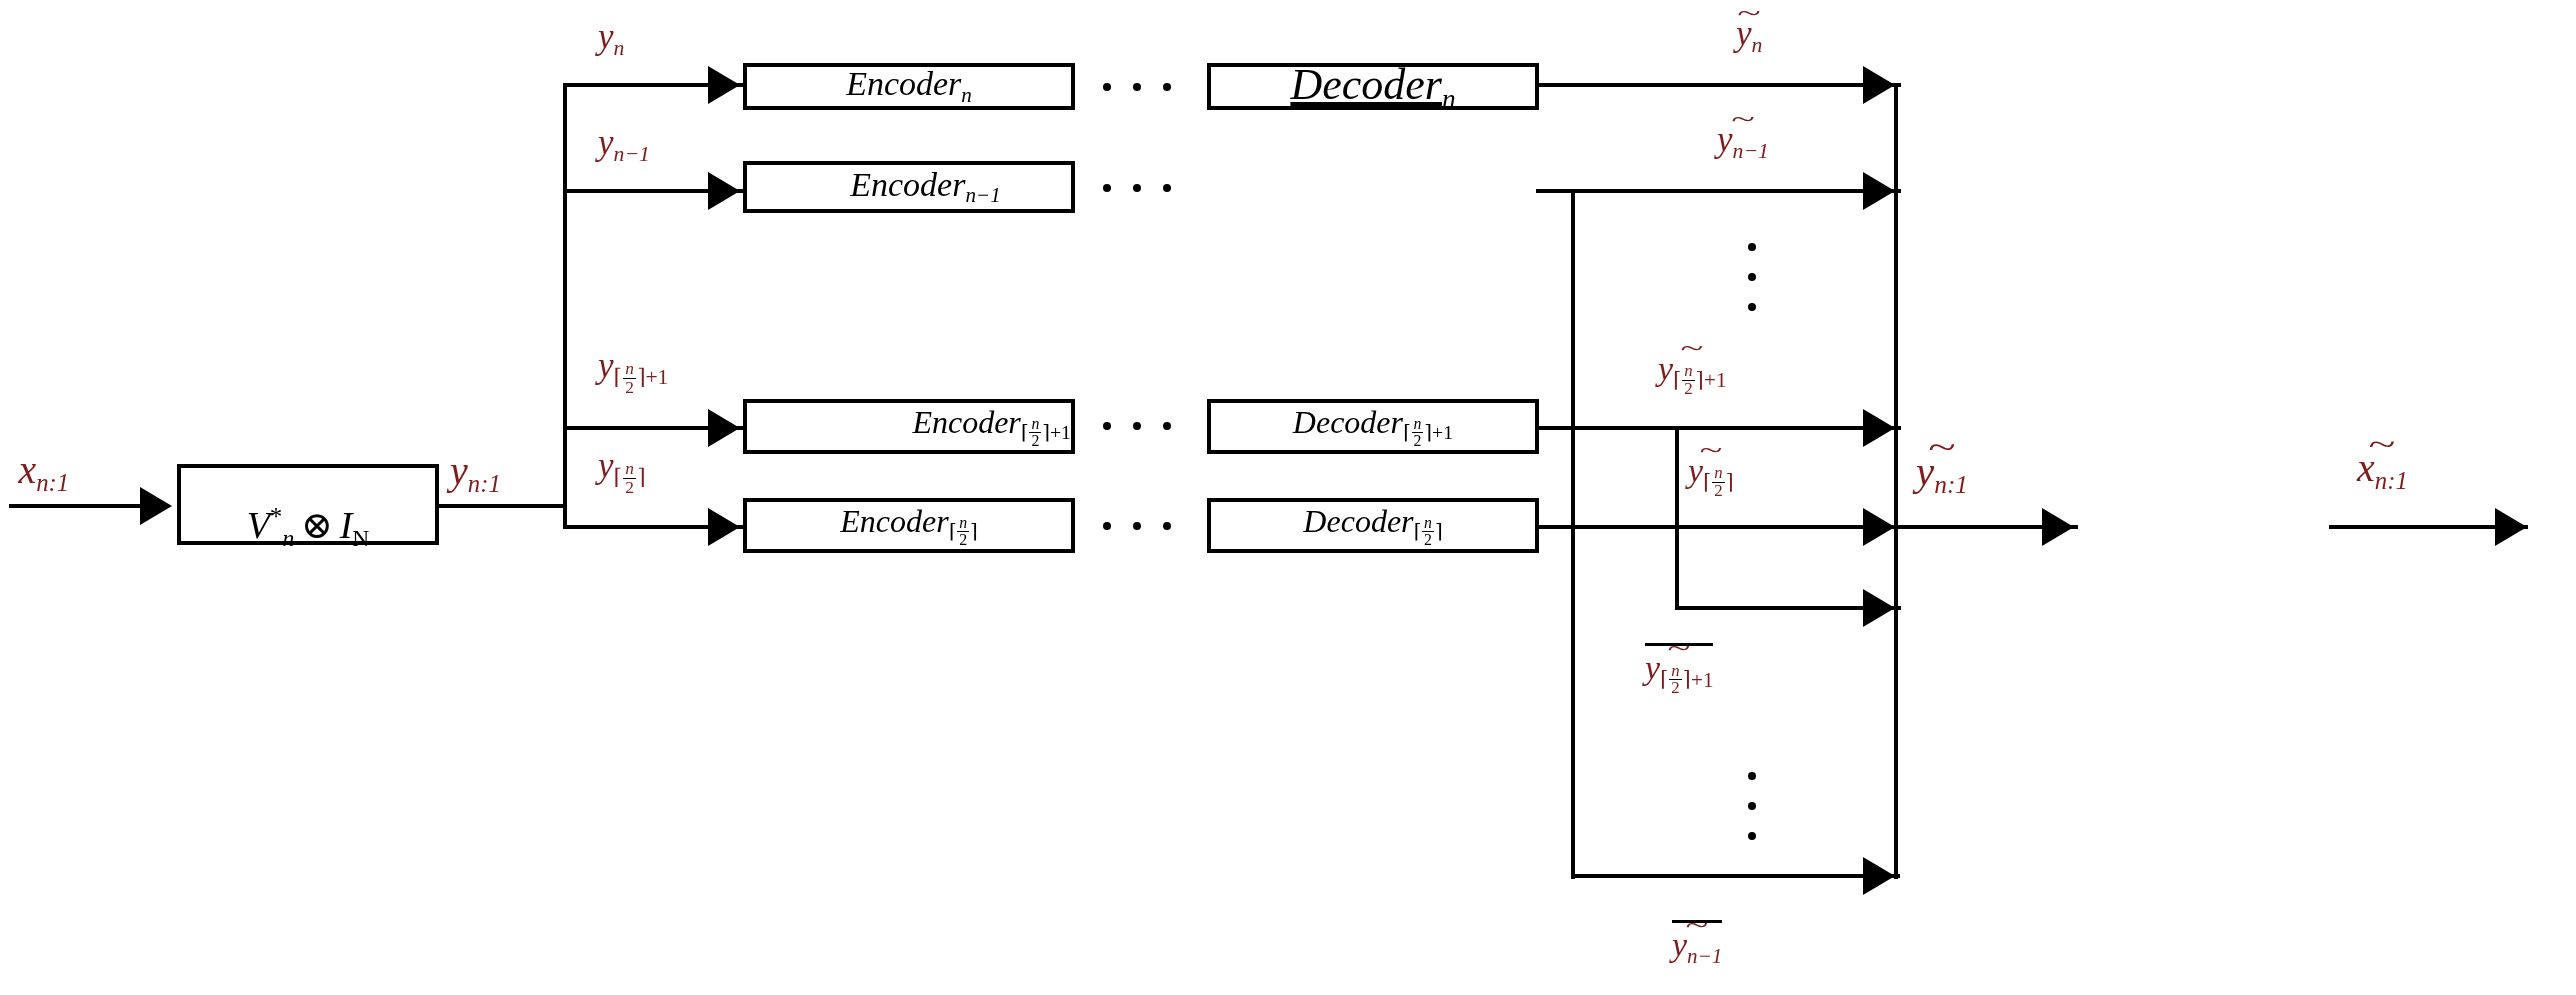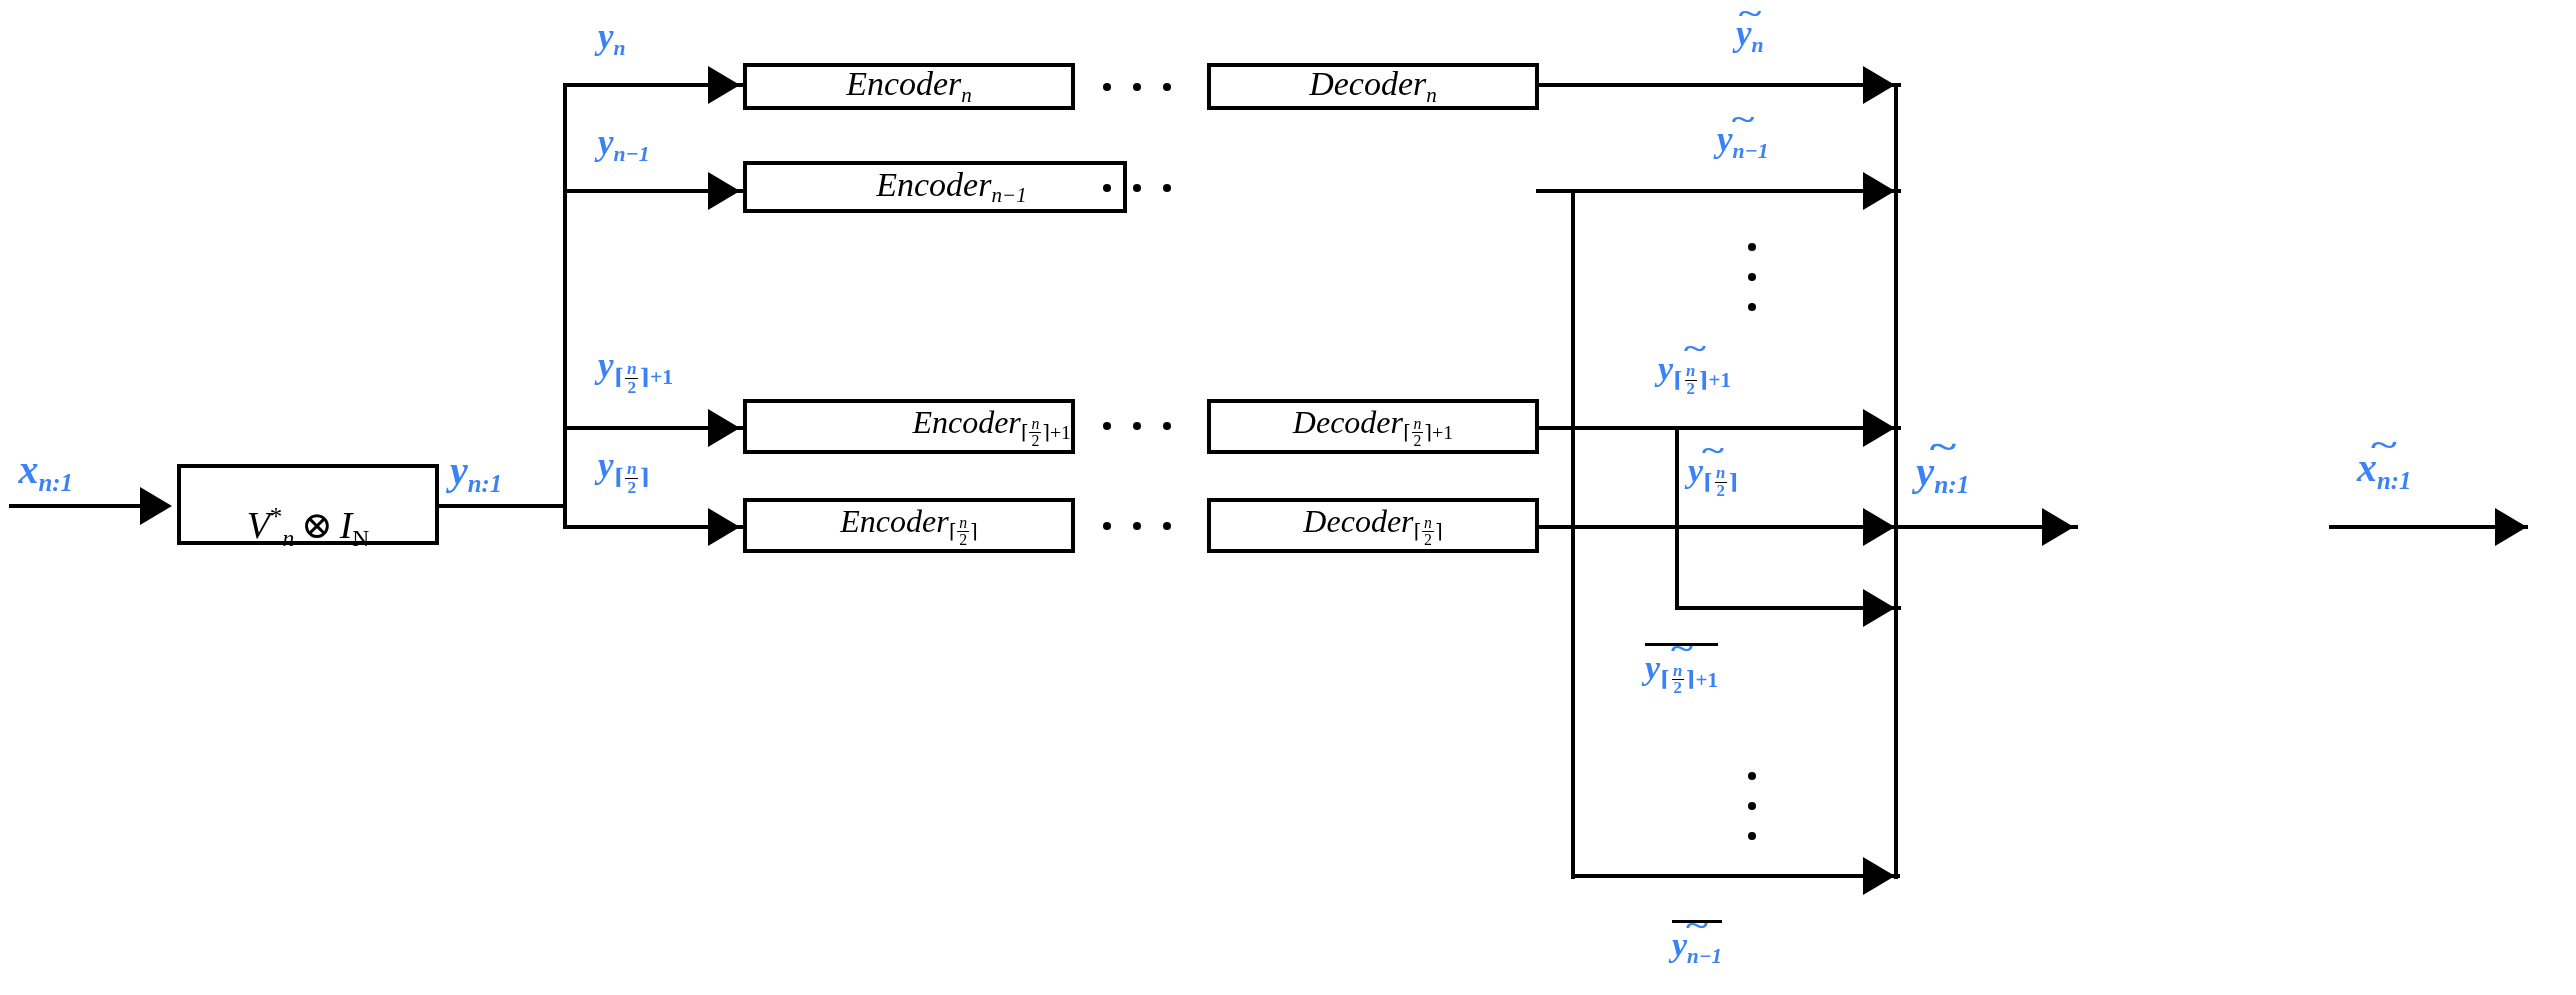--- a/index.html
+++ b/index.html
@@ -13,7 +13,7 @@
        display:flex;align-items:center;justify-content:center;}
   .arrow-r{position:absolute;width:0;height:0;border-top:19px solid transparent;
            border-bottom:19px solid transparent;border-left:32px solid #000;}
-  .lbl{position:absolute;white-space:nowrap;color:#3b82f6;line-height:1;font-weight:bold;}
+  .lbl{position:absolute;white-space:nowrap;color:#7f1d1d;line-height:1;}
 
   
   .m{font-style:italic;font-family:"Liberation Serif","DejaVu Serif",serif;}

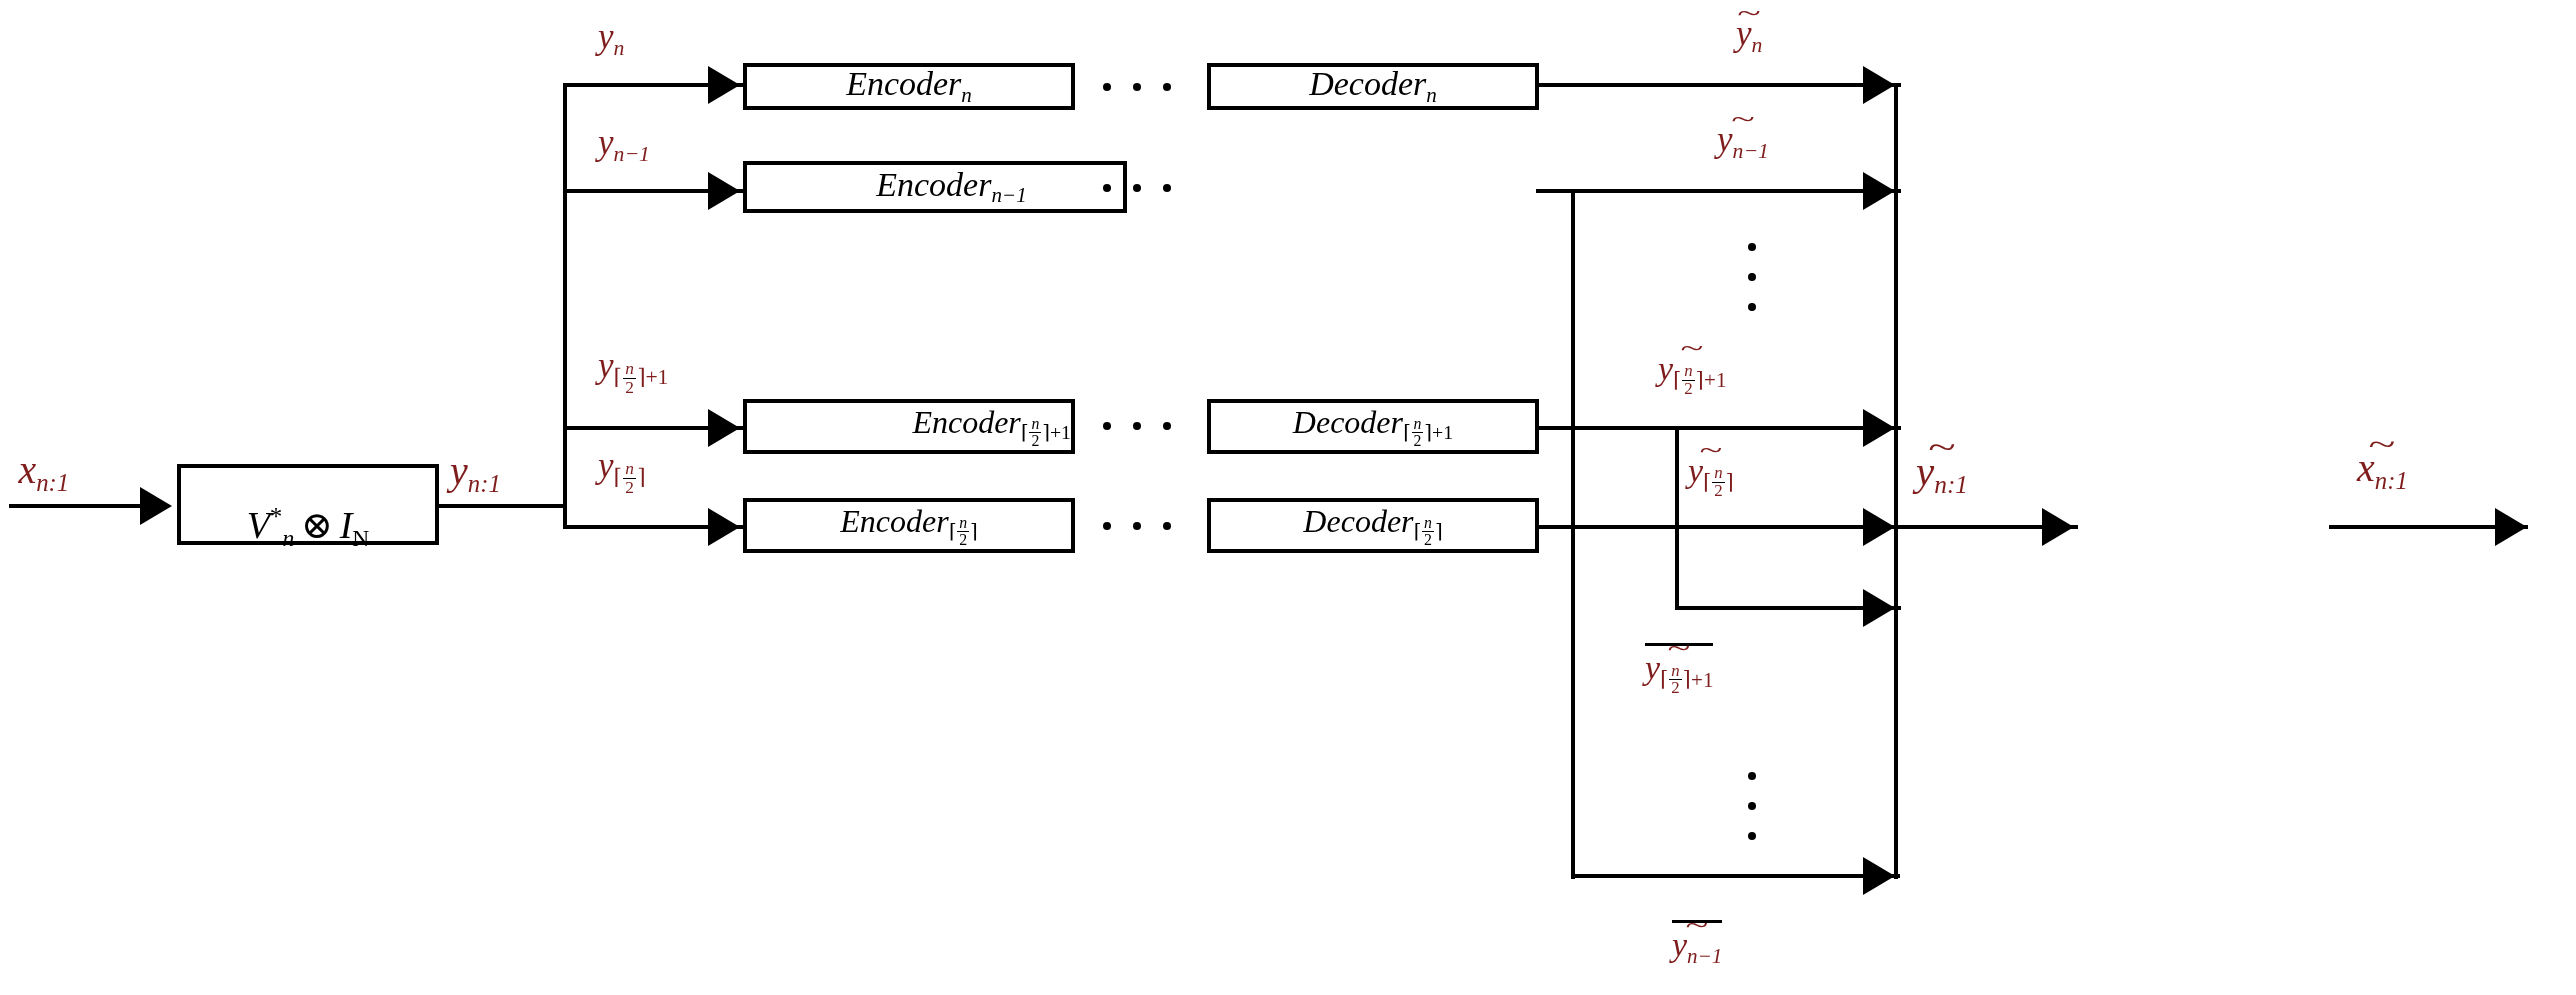--- a/index.html
+++ b/index.html
@@ -131,7 +131,7 @@
     </div>
 
   <div class="box" style="left:1207px;top:63px;width:332px;height:47px;">
-    <span class="m" style="font-size:34px;">Decoder<span class="sub">n</span></span>
+    <span class="m" style="font-size:44px;text-decoration:underline;">Decoder<span class="sub">n</span></span>
   </div>
   <div class="box" style="left:1207px;top:399px;width:332px;height:55px;">
     <span class="m" style="font-size:32px;">Decoder<span class="sub"><span class="ceil">⌈<span class="frac">

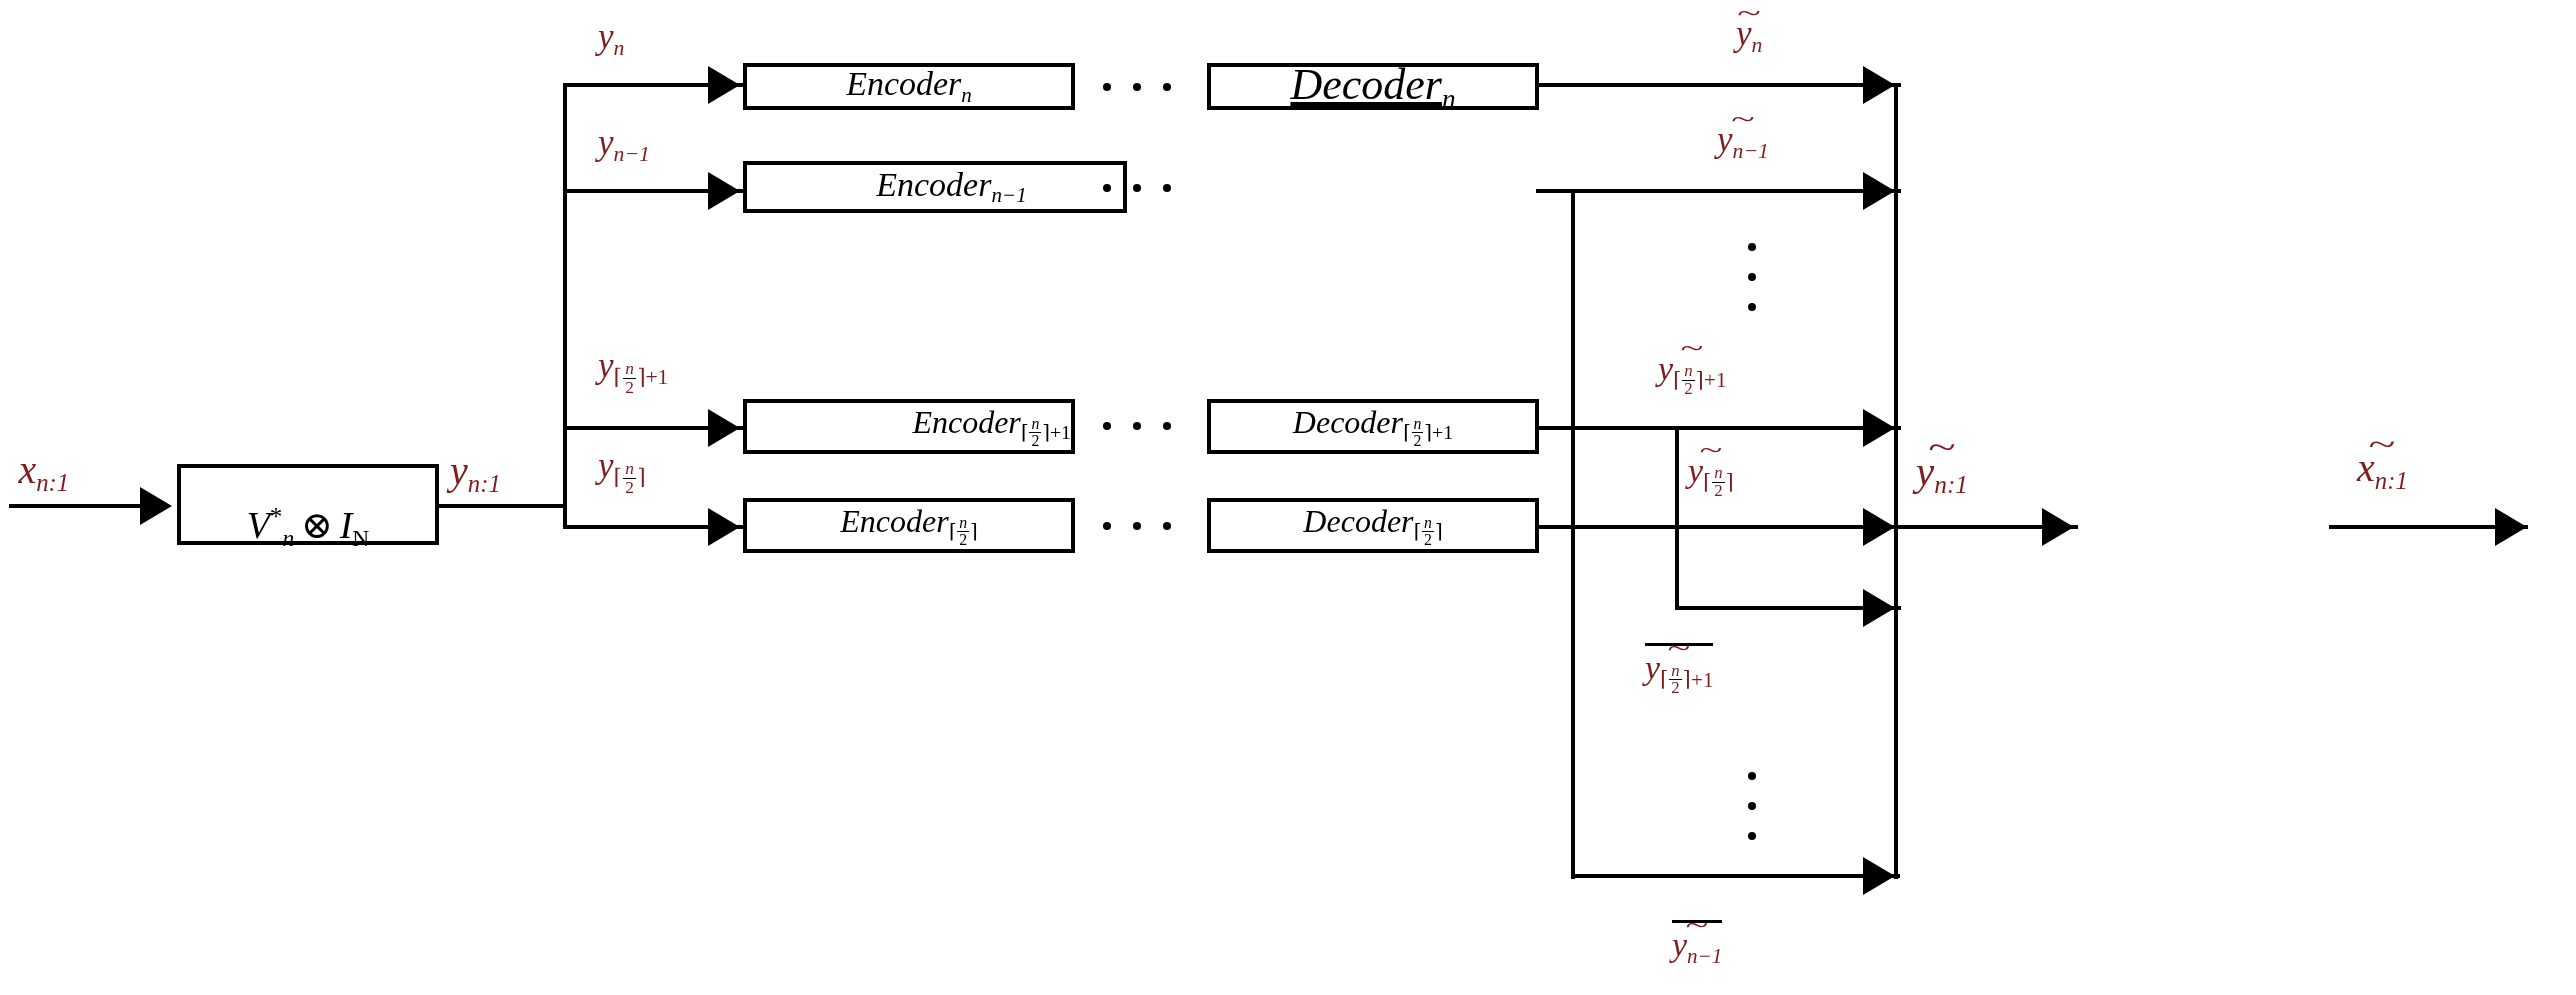--- a/index.html
+++ b/index.html
@@ -93,7 +93,7 @@
   <div class="box" style="left:743px;top:63px;width:332px;height:47px;">
     <span class="m" style="font-size:34px;">Encoder<span class="sub">n</span></span>
   </div>
-  <div class="box" style="left:743px;top:161px;width:384px;height:52px;padding-left:33px;">
+  <div class="box" style="left:743px;top:161px;width:332px;height:52px;padding-left:33px;">
     <span class="m" style="font-size:34px;">Encoder<span class="sub">n−1</span></span>
   </div>
   <div class="box" style="left:743px;top:399px;width:332px;height:55px;justify-content:flex-end;">

